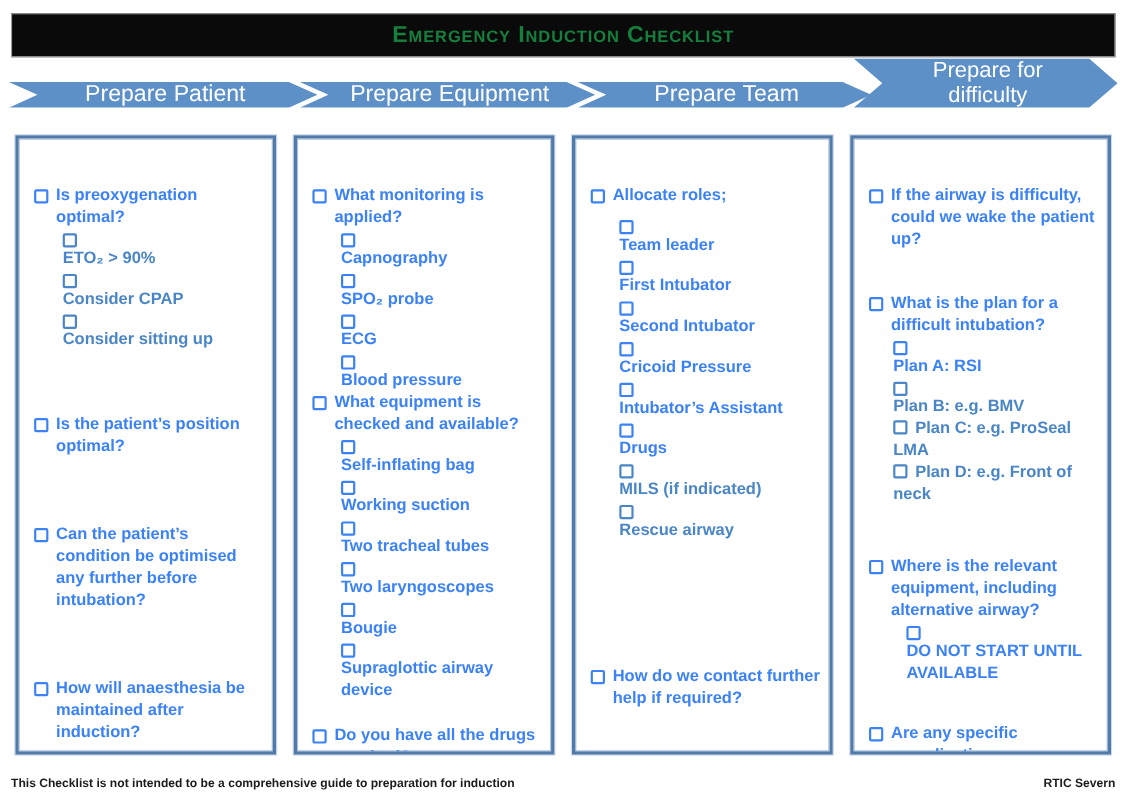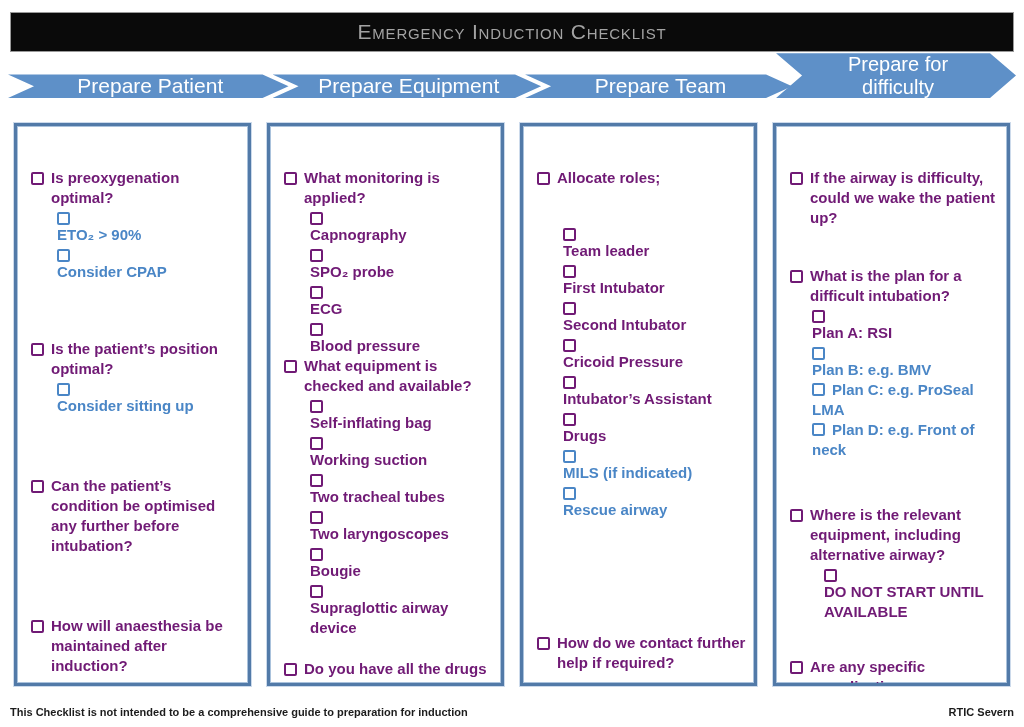--- a/index.html
+++ b/index.html
@@ -15,7 +15,7 @@
     display:flex;align-items:center;justify-content:center;
   }
   .banner .t{
-    color:#a3a3a3;font-weight:400;font-size:21px;letter-spacing:.8px;
+    color:#15803d;font-weight:700;font-size:21px;letter-spacing:.8px;
     font-variant:small-caps;
   }
   

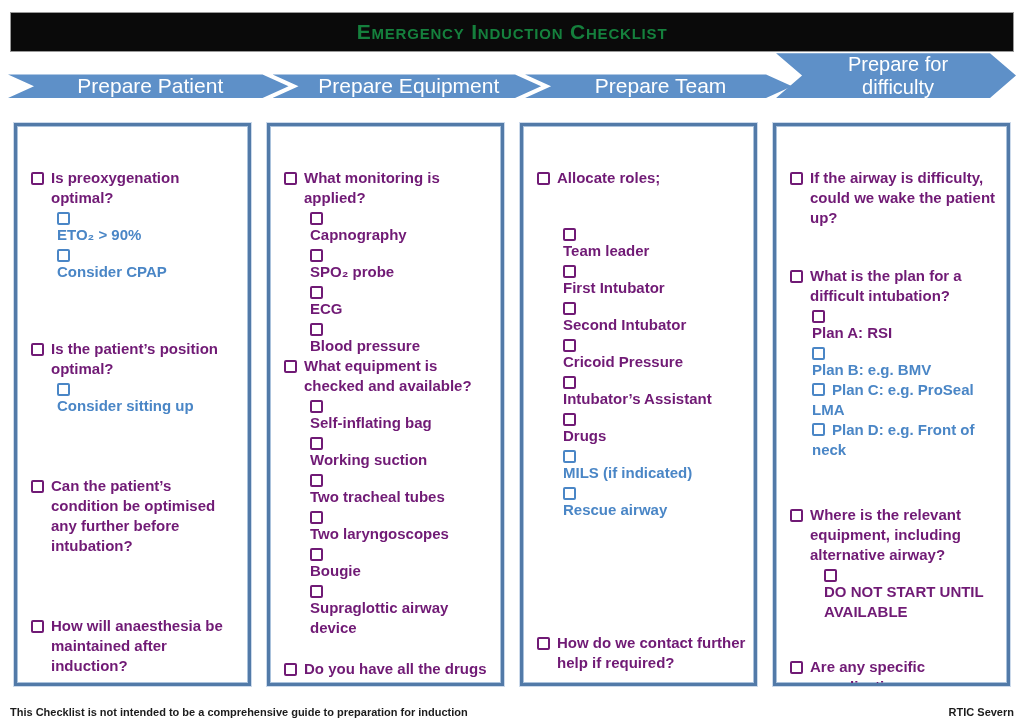--- a/index.html
+++ b/index.html
@@ -50,7 +50,7 @@
   }
   .item{
     display:flex;align-items:flex-start;
-    font-size:15px;line-height:20px;font-weight:700;color:#701a75;
+    font-size:15px;line-height:20px;font-weight:700;color:#3b82f6;
   }
   .item .cb{
     flex:0 0 auto;width:9px;height:9px;border:2px solid currentColor;border-radius:2px;

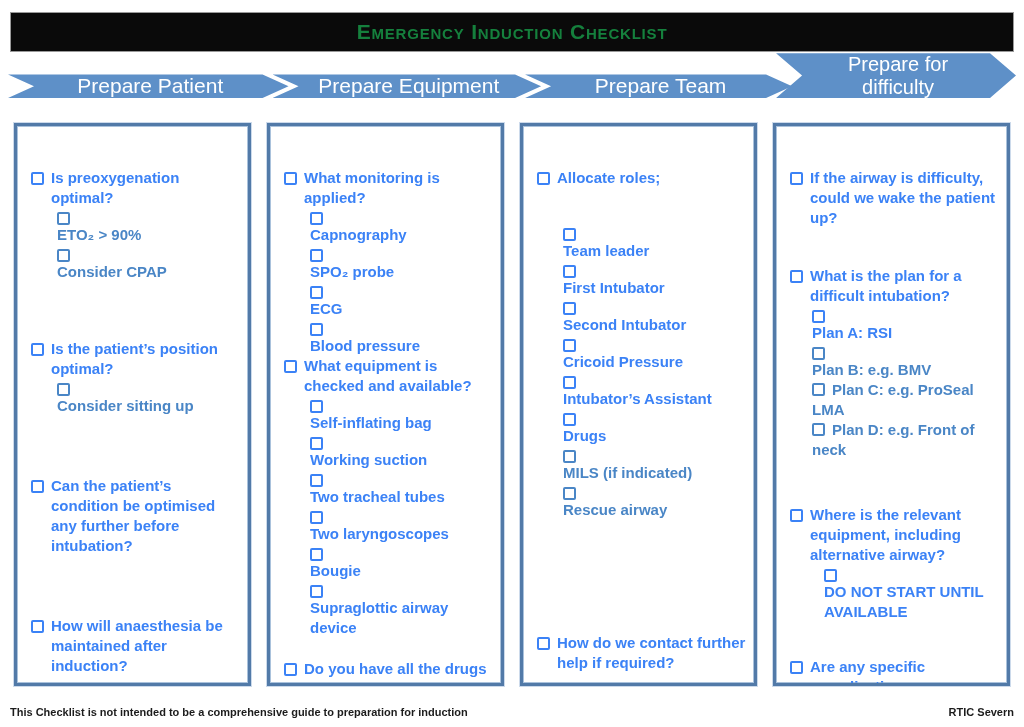--- a/index.html
+++ b/index.html
@@ -192,7 +192,7 @@
         <span class="cb"></span>
         <span class="txt">Allocate roles;</span>
       </div>
-      <div class="item lvl2" style="margin-top: 36px;">
+      <div class="item lvl2" style="margin-top: 8px;">
         <span class="cb"></span>
         <span class="txt">Team leader</span>
       </div>

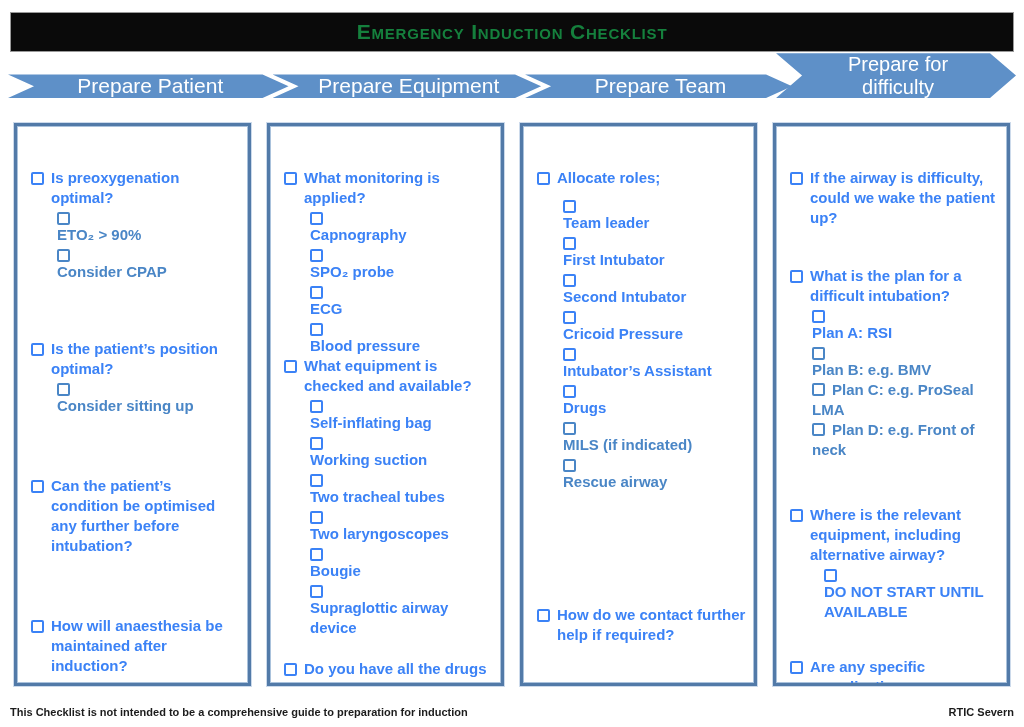--- a/index.html
+++ b/index.html
@@ -104,13 +104,13 @@
         <span class="cb"></span>
         <span class="txt">Consider CPAP</span>
       </div>
+      <div class="item lvl2 blue">
+        <span class="cb"></span>
+        <span class="txt">Consider sitting up</span>
+      </div>
       <div class="item lvl1" style="margin-top: 57px;">
         <span class="cb"></span>
         <span class="txt">Is the patient’s position optimal?</span>
-      </div>
-      <div class="item lvl2 blue">
-        <span class="cb"></span>
-        <span class="txt">Consider sitting up</span>
       </div>
       <div class="item lvl1" style="margin-top: 60px;">
         <span class="cb"></span>

